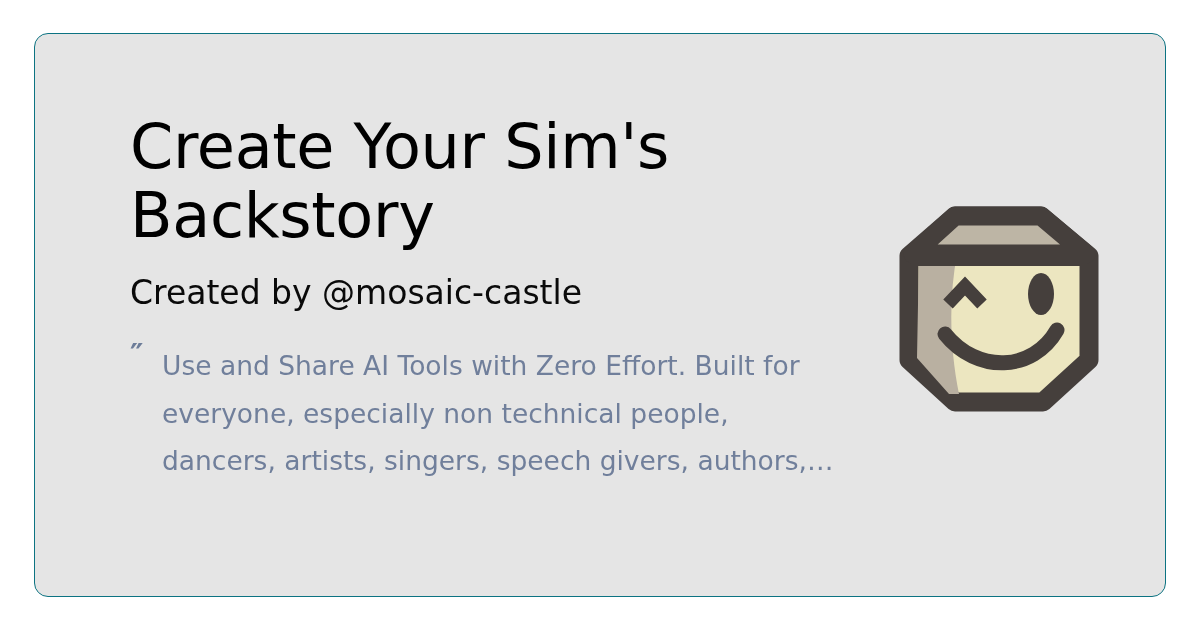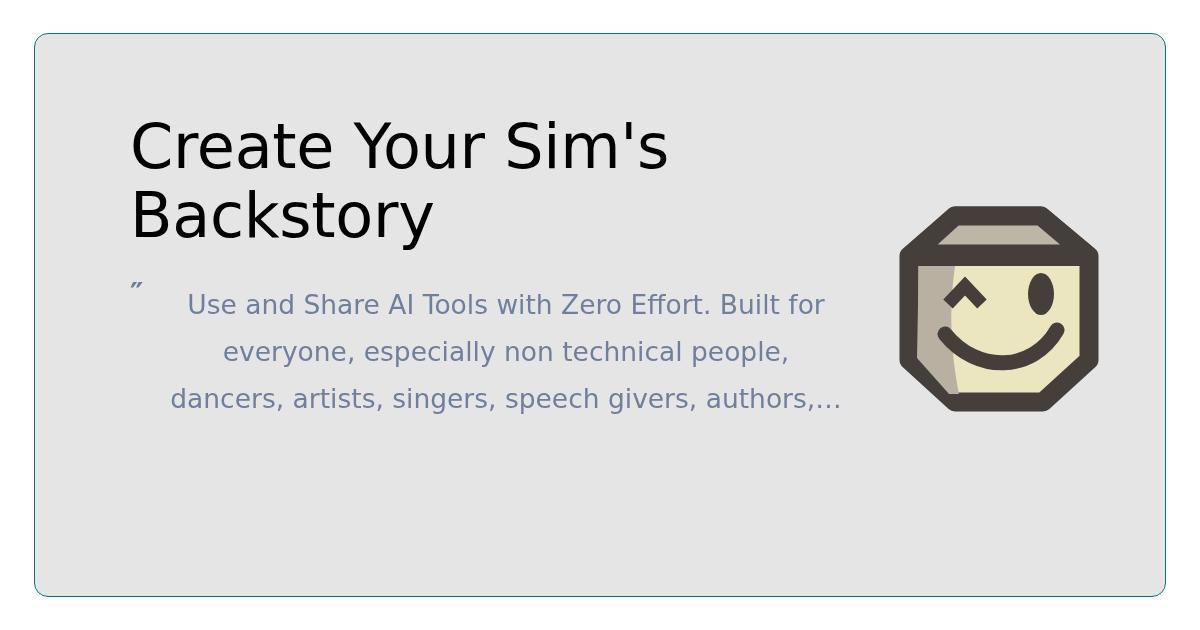--- a/index.html
+++ b/index.html
@@ -123,6 +123,7 @@
 
         <h1 class="title">Create Your Sim's Backstory</h1>
 
+        <div class="subtitle">Created by @mosaic-castle</div>
 
         <div class="quote-block">
           <span class="quote-mark">″</span>

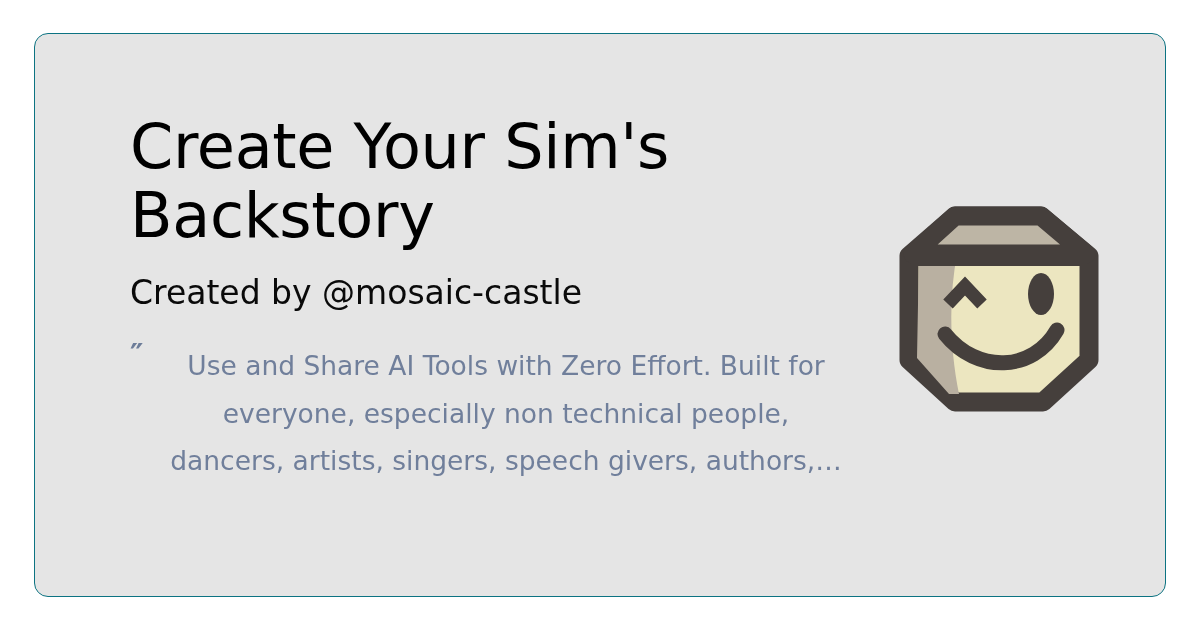--- a/index.html
+++ b/index.html
@@ -94,7 +94,6 @@
     font-weight: 400;
     color: #707f9b;
     margin: 0;
-    text-align: center;
   }
 
   .avatar-wrap {

